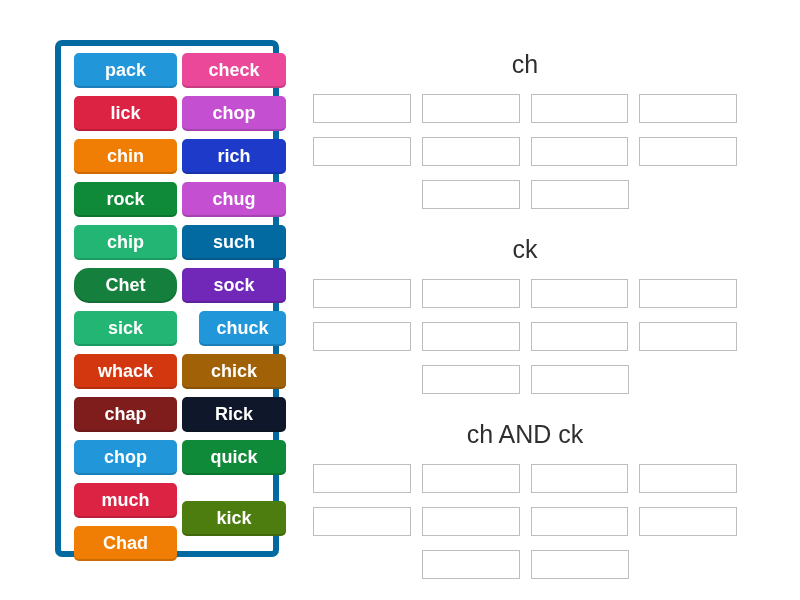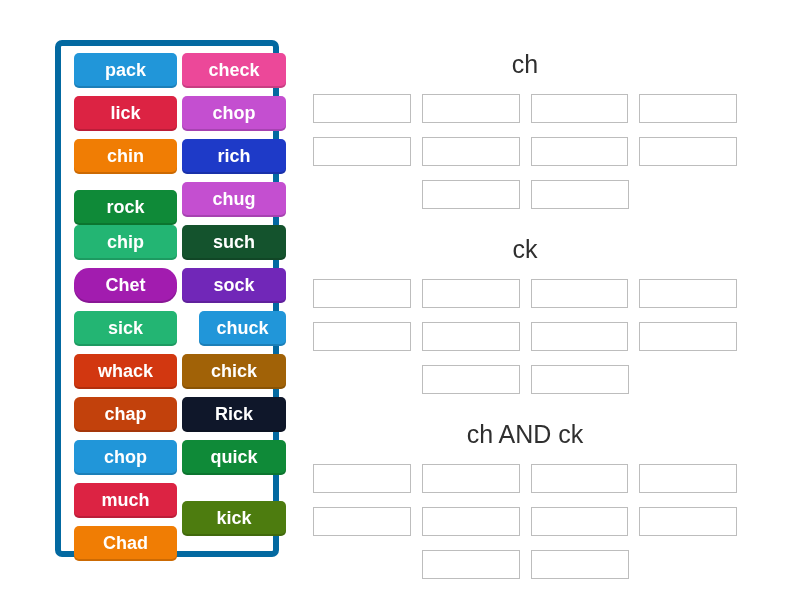--- a/index.html
+++ b/index.html
@@ -83,7 +83,7 @@
     <div class="tile" style="background: rgb(196, 79, 208);">chop</div>
     <div class="tile" style="background: rgb(240, 125, 4);">chin</div>
     <div class="tile" style="background: rgb(30, 58, 200);">rich</div>
-    <div class="tile" style="background: rgb(15, 138, 56); margin-top: 8px;">rock</div>
+    <div class="tile" style="background: rgb(15, 138, 56);">rock</div>
     <div class="tile" style="background: rgb(196, 79, 208);">chug</div>
     <div class="tile" style="background: rgb(35, 181, 115);">chip</div>
     <div class="tile" style="background: #14532d;">such</div>

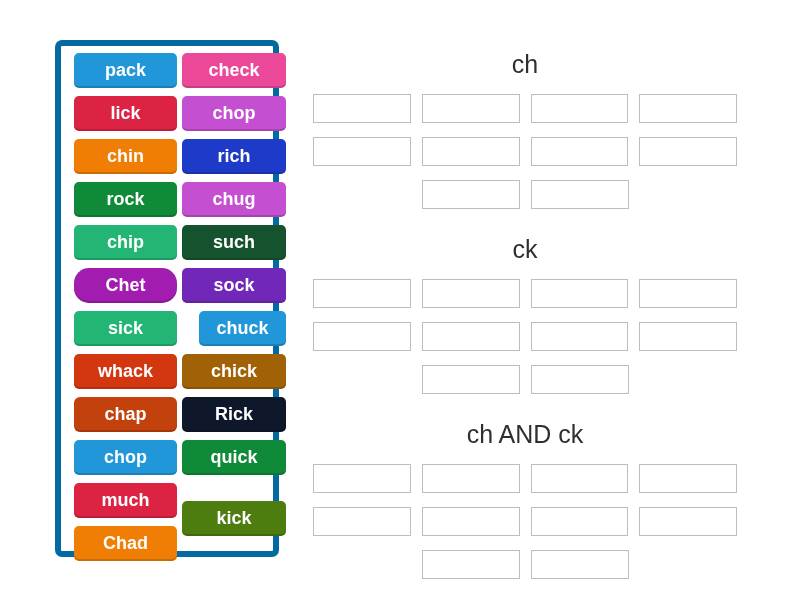--- a/index.html
+++ b/index.html
@@ -86,7 +86,7 @@
     <div class="tile" style="background: rgb(15, 138, 56);">rock</div>
     <div class="tile" style="background: rgb(196, 79, 208);">chug</div>
     <div class="tile" style="background: rgb(35, 181, 115);">chip</div>
-    <div class="tile" style="background: #14532d;">such</div>
+    <div class="tile" style="background: #0369a1;">such</div>
     <div class="tile" style="background: #a21caf; border-radius: 15px;">Chet</div>
     <div class="tile" style="background: rgb(113, 39, 184);">sock</div>
     <div class="tile" style="background: rgb(35, 181, 115);">sick</div>

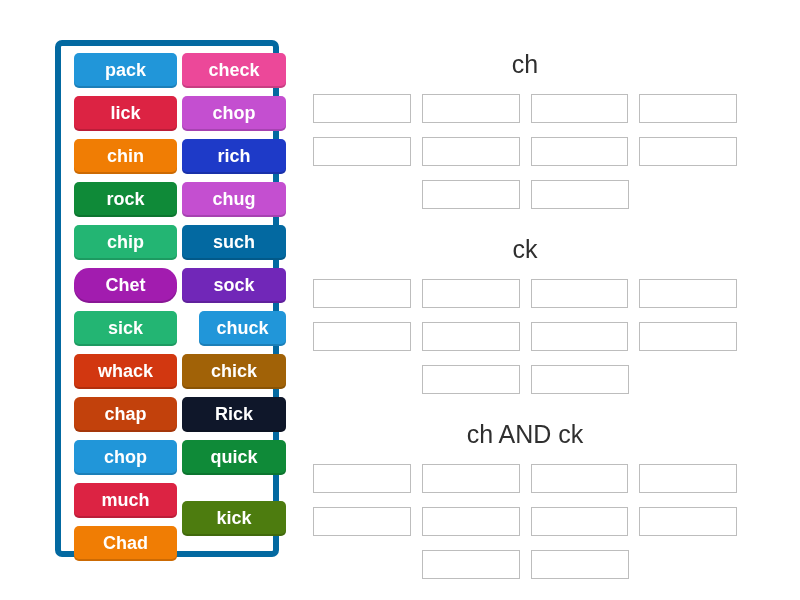--- a/index.html
+++ b/index.html
@@ -87,7 +87,7 @@
     <div class="tile" style="background: rgb(196, 79, 208);">chug</div>
     <div class="tile" style="background: rgb(35, 181, 115);">chip</div>
     <div class="tile" style="background: #0369a1;">such</div>
-    <div class="tile" style="background: #a21caf; border-radius: 15px;">Chet</div>
+    <div class="tile" style="background: #15803d; border-radius: 15px;">Chet</div>
     <div class="tile" style="background: rgb(113, 39, 184);">sock</div>
     <div class="tile" style="background: rgb(35, 181, 115);">sick</div>
     <div class="tile" style="background: rgb(33, 150, 217); margin-left: 17px;">chuck</div>

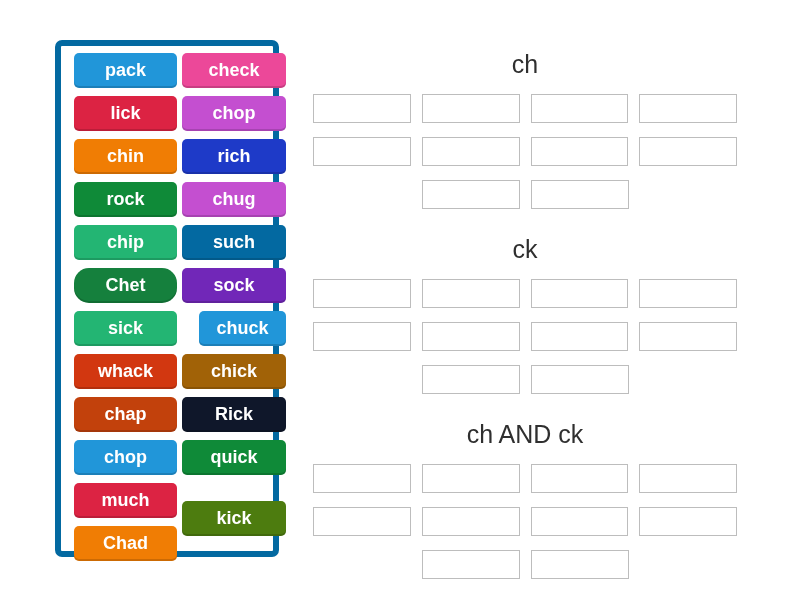--- a/index.html
+++ b/index.html
@@ -93,7 +93,7 @@
     <div class="tile" style="background: rgb(33, 150, 217); margin-left: 17px;">chuck</div>
     <div class="tile" style="background: rgb(210, 55, 16);">whack</div>
     <div class="tile" style="background: #a16207;">chick</div>
-    <div class="tile" style="background: #c2410c; border-radius: 6px;">chap</div>
+    <div class="tile" style="background: #7f1d1d;">chap</div>
     <div class="tile" style="background: #0f172a;">Rick</div>
     <div class="tile" style="background: rgb(33, 150, 217);">chop</div>
     <div class="tile" style="background: rgb(15, 138, 56);">quick</div>

